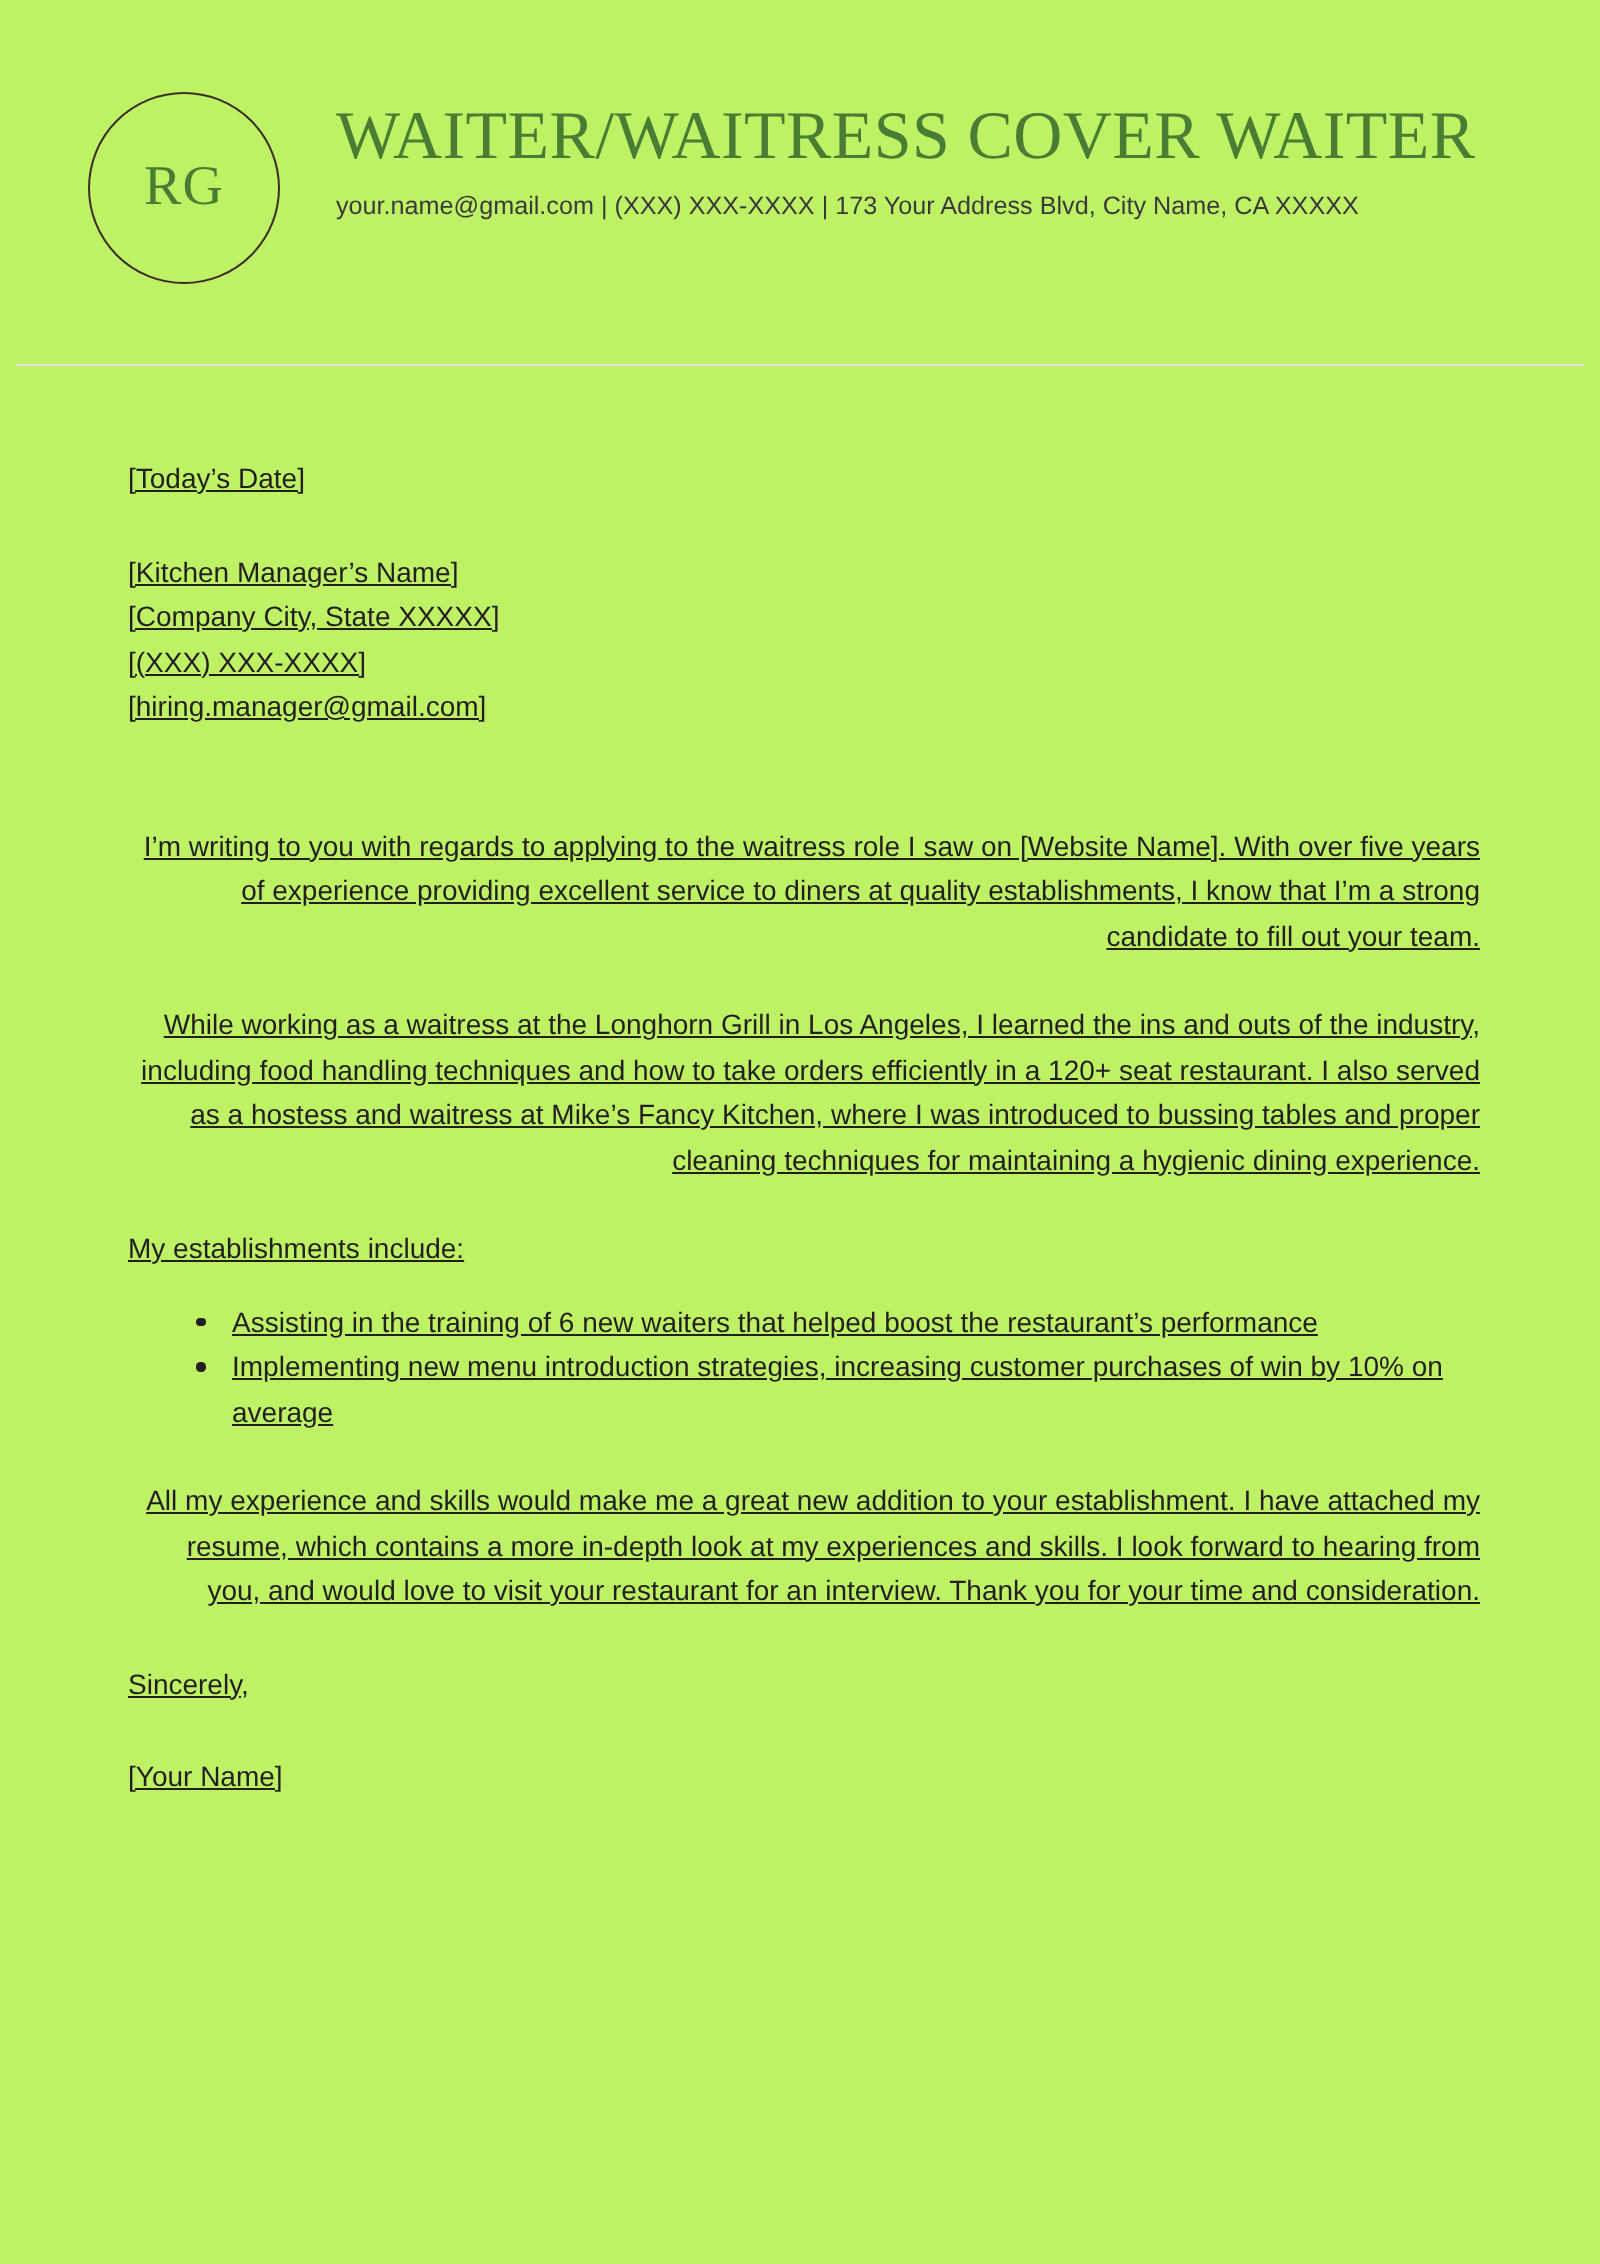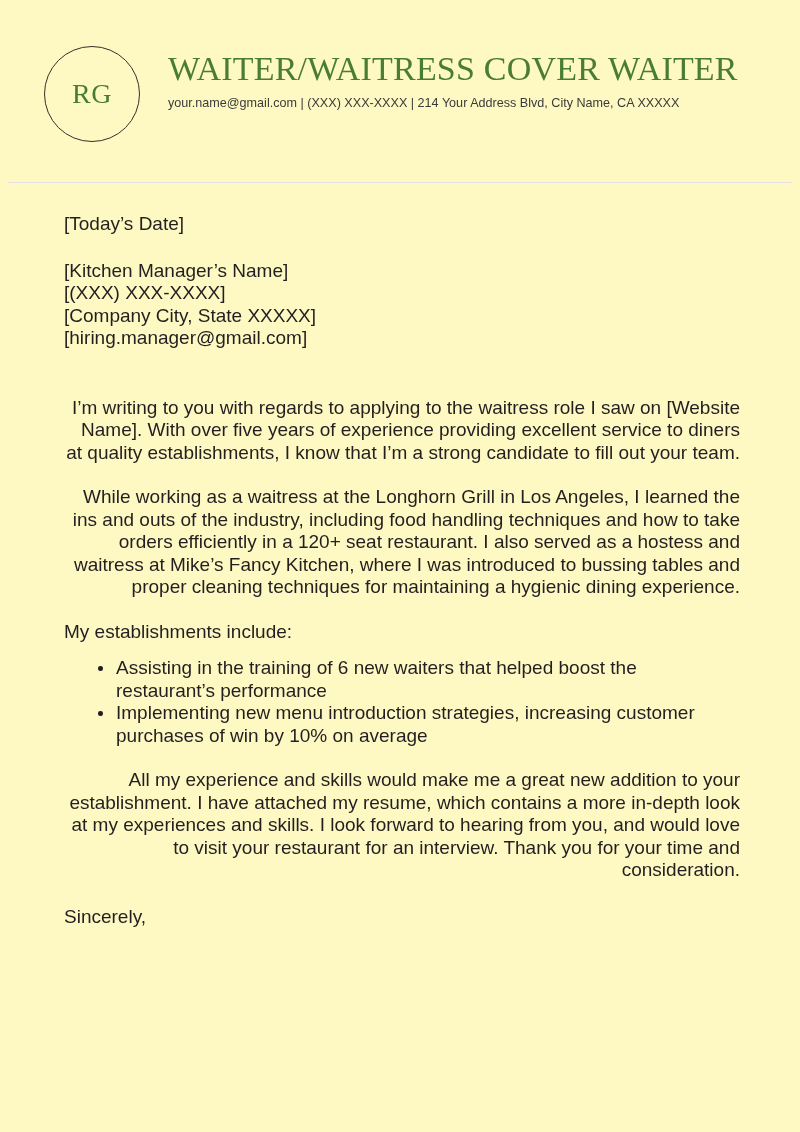--- a/index.html
+++ b/index.html
@@ -17,7 +17,7 @@
     position: relative;
     width: 800px;
     height: 1132px;
-    background: #fef9c3;
+    background: #bef264;
     overflow: hidden;
   }
 

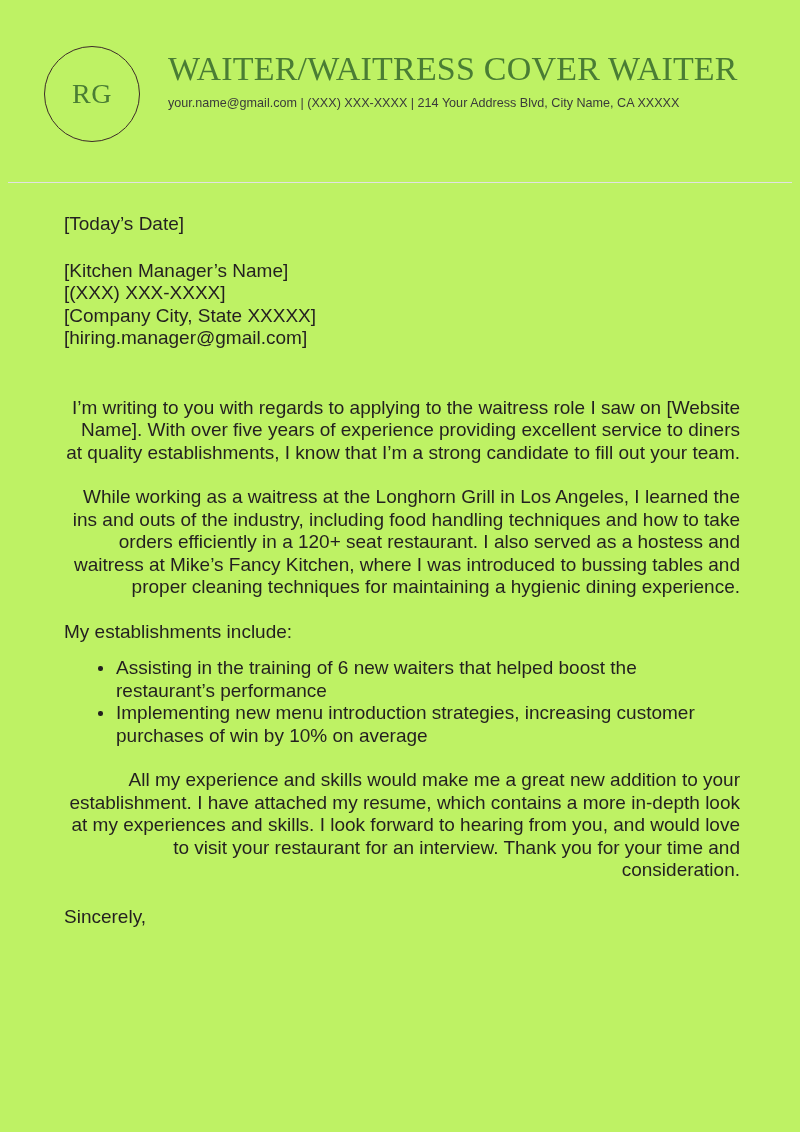--- a/index.html
+++ b/index.html
@@ -139,7 +139,7 @@
 
     <div class="header-text">
       <h1 class="doc-title">WAITER/WAITRESS COVER WAITER</h1>
-      <div class="contact-line">your.name@gmail.com | (XXX) XXX-XXXX | 214 Your Address Blvd, City Name, CA XXXXX</div>
+      <div class="contact-line">your.name@gmail.com | (XXX) XXX-XXXX | 173 Your Address Blvd, City Name, CA XXXXX</div>
     </div>
 
   </div>

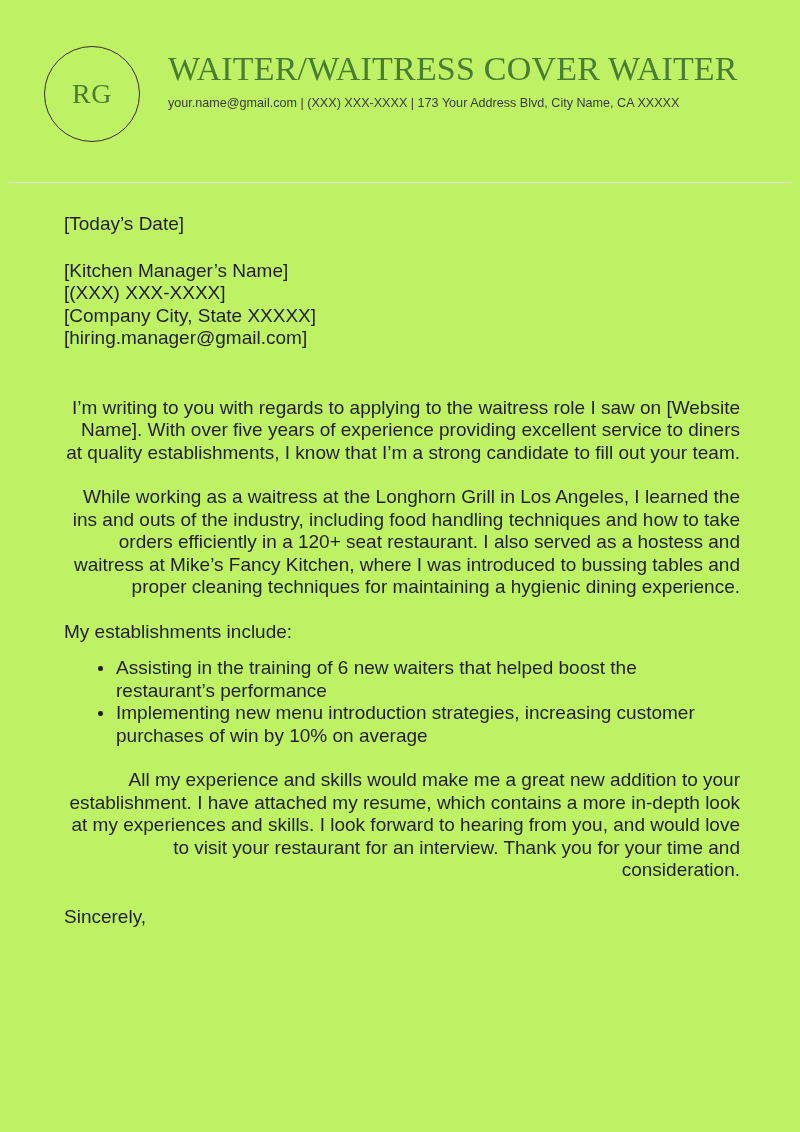--- a/index.html
+++ b/index.html
@@ -83,11 +83,12 @@
   .letter {
     position: absolute;
     left: 64px;
-    top: 213px;
+    top: 228px;
     width: 676px;
-    font-size: 19px;
+    font-size: 14px;
     line-height: 22.5px;
     color: #231f20;
+    text-decoration: underline;
   }
   .gap-date { height: 24px; }
   .gap-addr { height: 24px; }

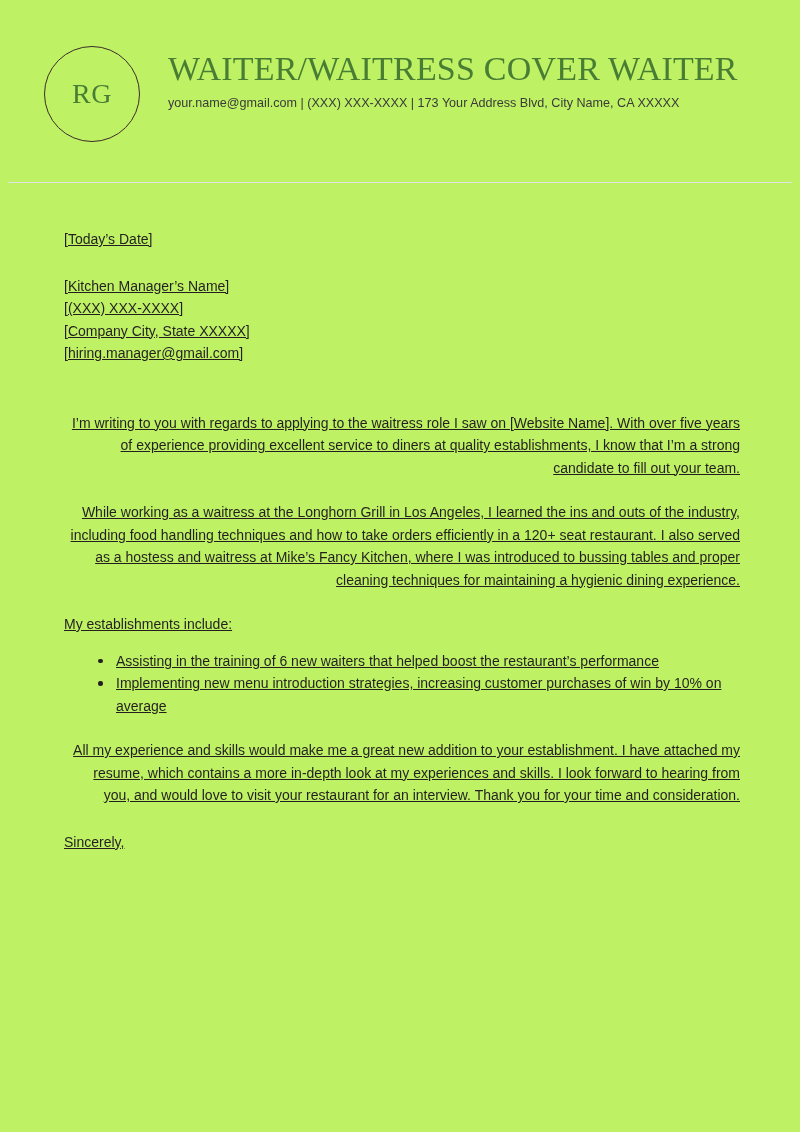--- a/index.html
+++ b/index.html
@@ -154,8 +154,8 @@
 
     <div>
       <div class="addr-line">[Kitchen Manager’s Name]</div>
+      <div class="addr-line">[Company City, State XXXXX]</div>
       <div class="addr-line">[(XXX) XXX-XXXX]</div>
-      <div class="addr-line">[Company City, State XXXXX]</div>
       <div class="addr-line">[hiring.manager@gmail.com]</div>
     </div>
     <div class="gap-addr"></div>

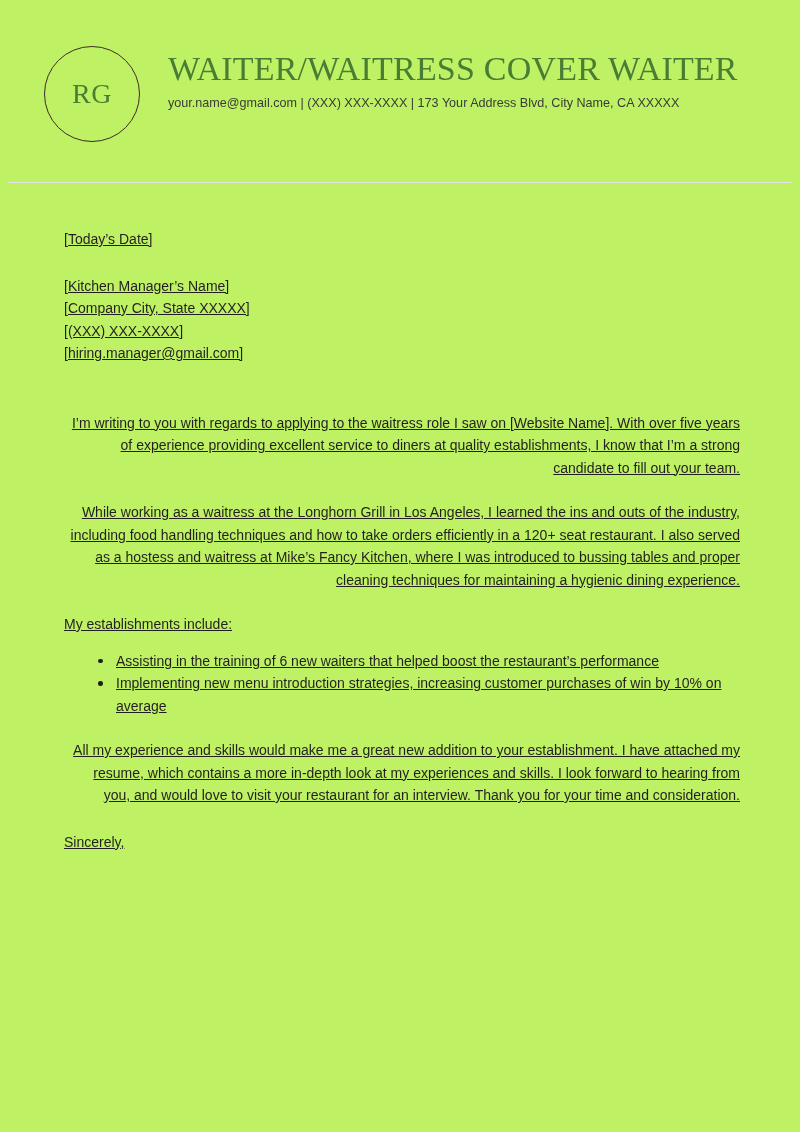--- a/index.html
+++ b/index.html
@@ -183,6 +183,7 @@
     <div class="sign-off">Sincerely,</div>
     <div class="gap-name"></div>
 
+    <div class="your-name">[Your Name]</div>
 
   </div>
 

